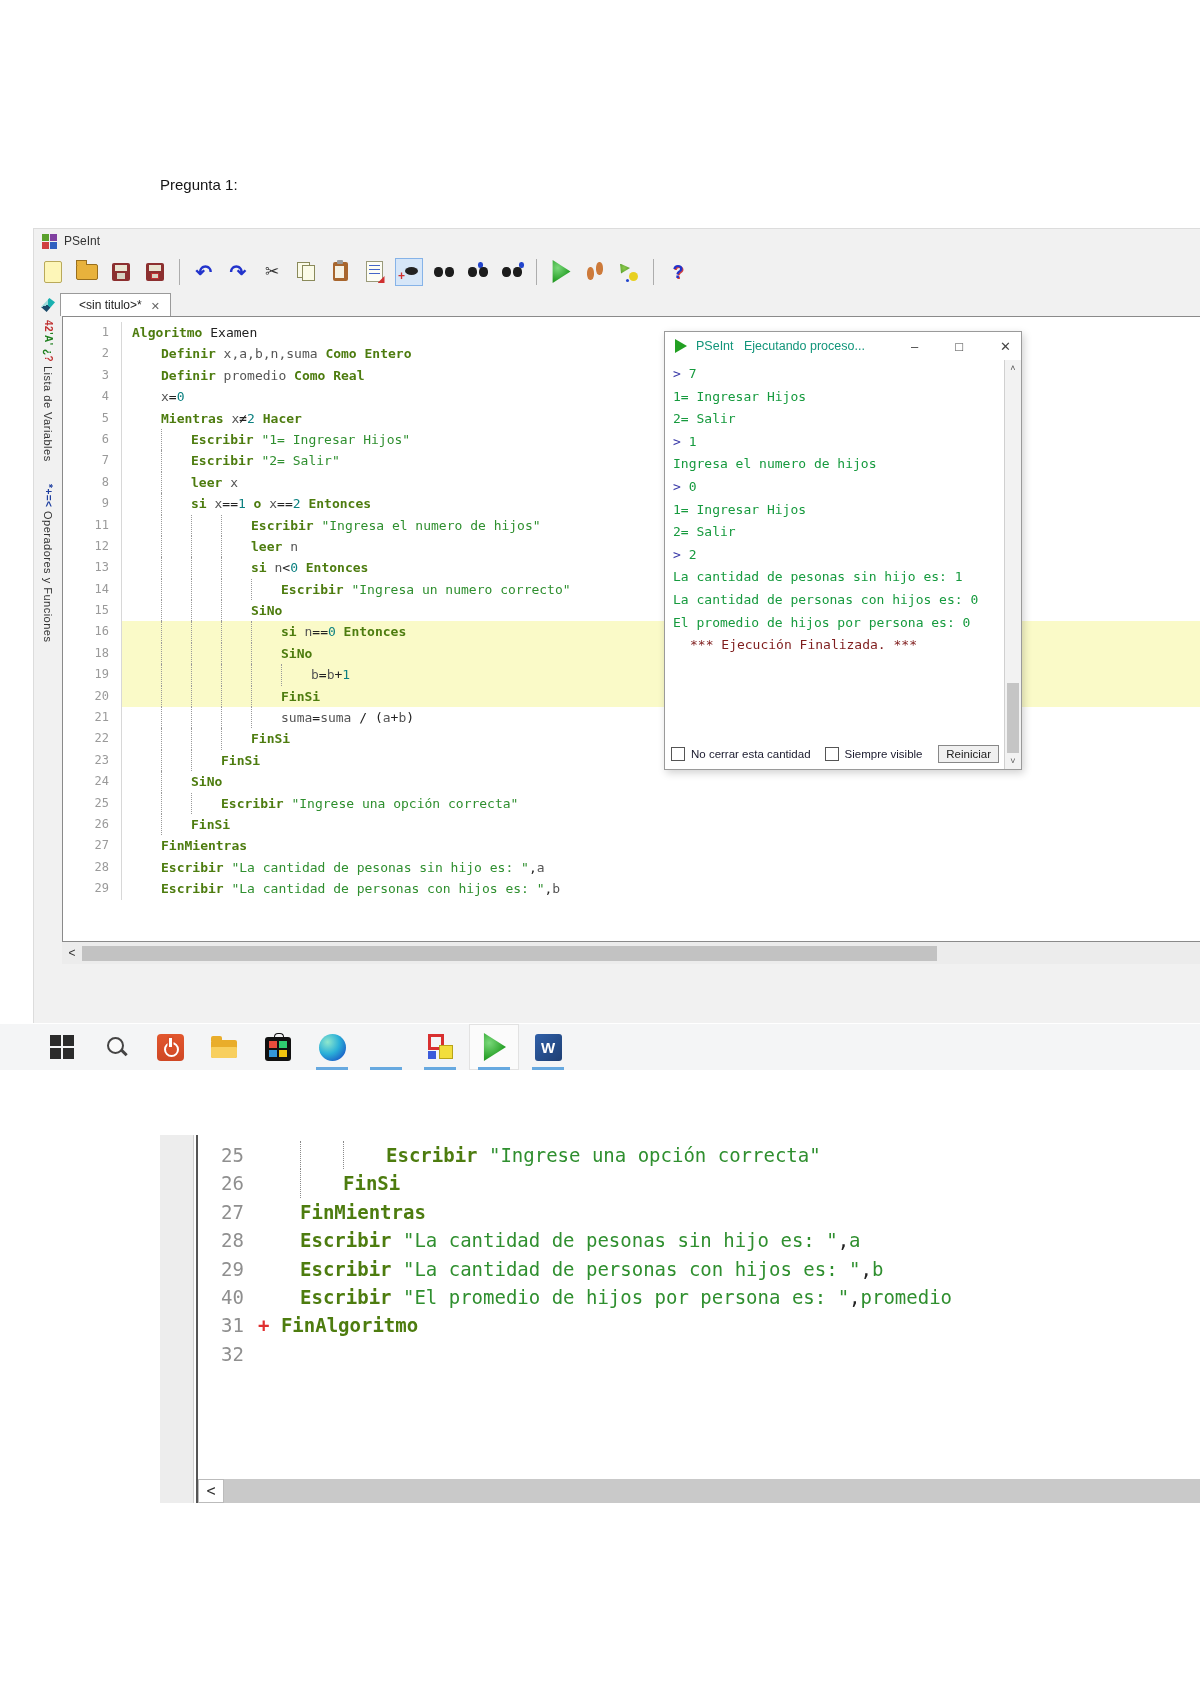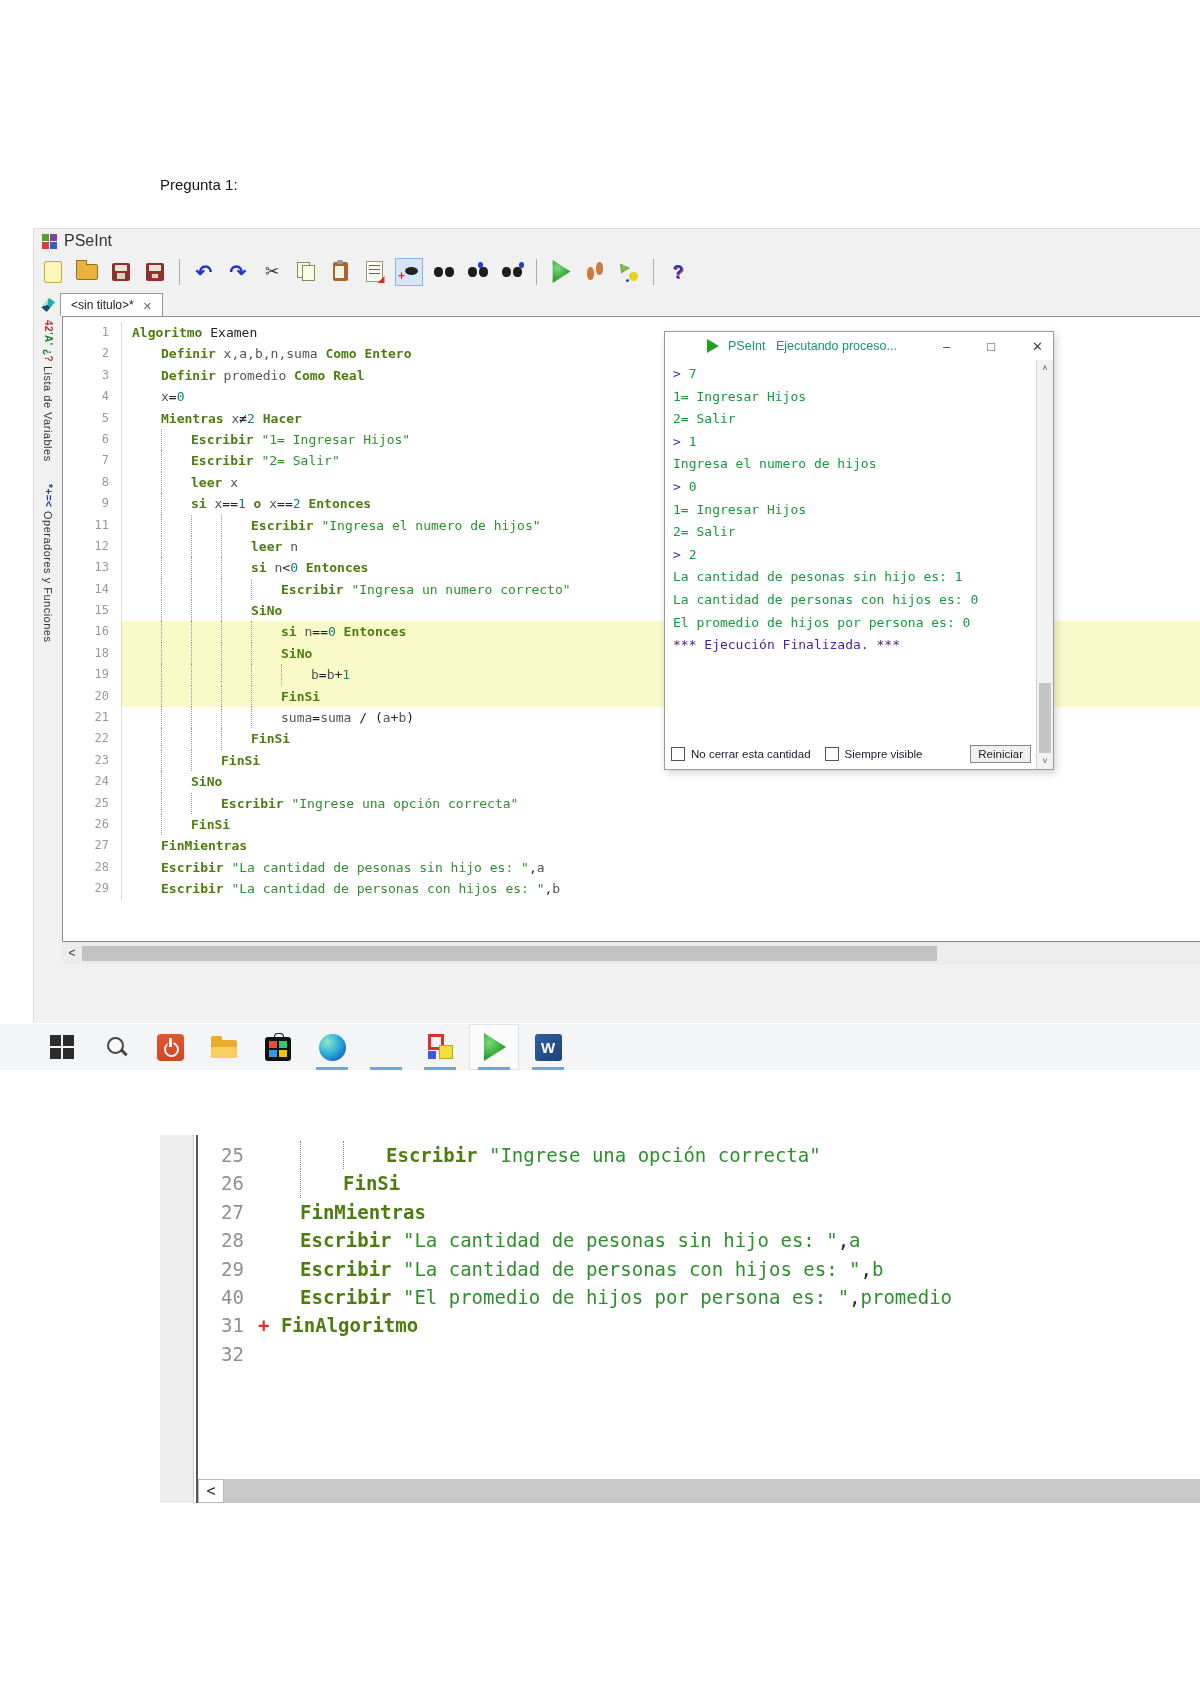--- a/index.html
+++ b/index.html
@@ -10,7 +10,7 @@
   
   #win{position:absolute;left:33px;top:228px;width:1167px;height:794px;background:#f1f1f1;
        border-left:1px solid #dcdcdc;border-top:1px solid #dcdcdc;}
-  .titlebar{height:24px;display:flex;align-items:center;gap:7px;padding-left:8px;font-size:16px;color:#333;}
+  .titlebar{height:24px;display:flex;align-items:center;gap:7px;padding-left:8px;font-size:12px;color:#333;}
   .app-logo{width:15px;height:15px;display:grid;grid-template-columns:1fr 1fr;grid-template-rows:1fr 1fr;gap:1px;}
   .app-logo i{display:block;}
   .app-logo i:nth-child(1){background:#5aa02c}.app-logo i:nth-child(2){background:#8040a0}

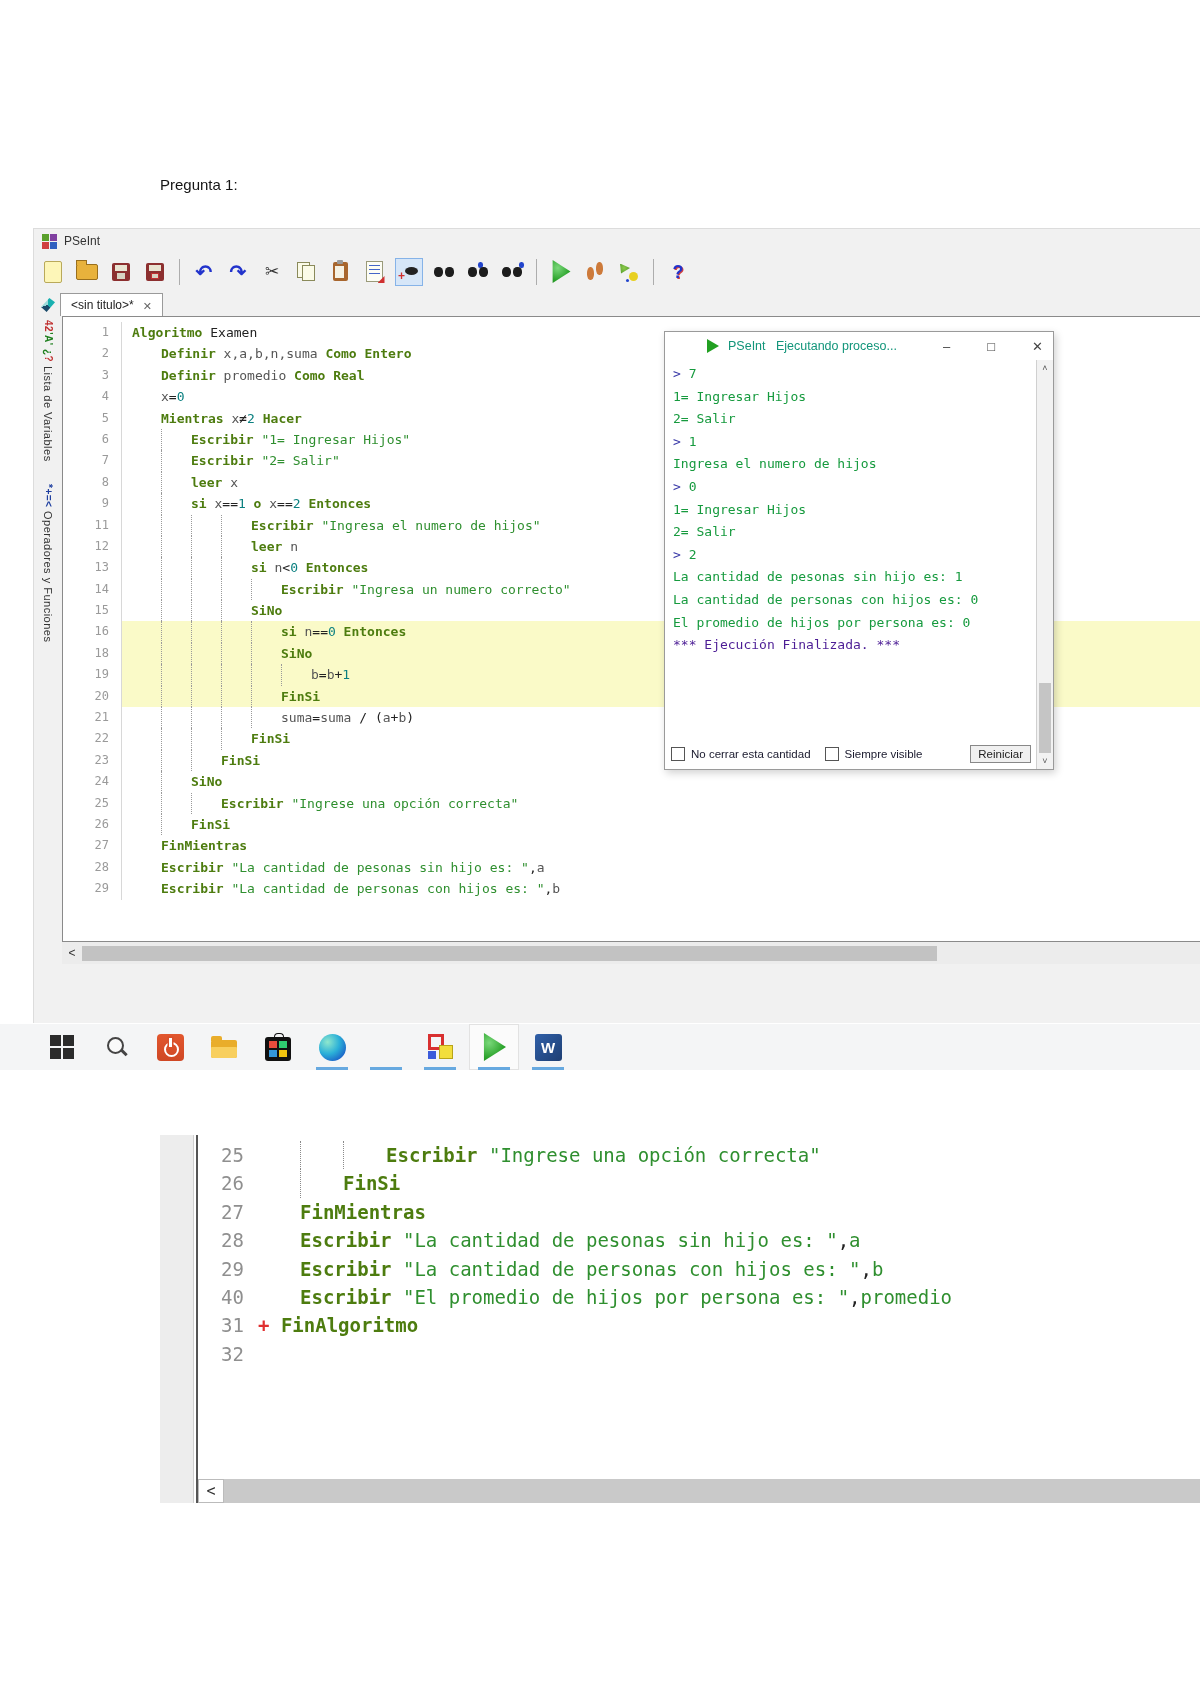--- a/index.html
+++ b/index.html
@@ -61,7 +61,7 @@
   .tabbar{height:26px;display:flex;align-items:flex-end;padding-left:5px;}
   .tabbar-icon{width:14px;height:14px;margin:0 5px 4px 2px;background:conic-gradient(#18b0b0 0 40%,#1a4a6a 40% 70%,#9adada 70%);clip-path:polygon(0 65%,60% 0,100% 30%,40% 100%);}
   .tab{display:flex;align-items:flex-end;gap:9px;background:#fff;border:1px solid #9a9a9a;border-bottom:none;
-       padding:4px 10px 4px 10px;font-size:12px;color:#222;}
+       padding:4px 10px 4px 18px;font-size:12px;color:#222;}
   .tab-close{font-size:11px;color:#666;line-height:1;}
 
   .main{display:flex;height:626px;}

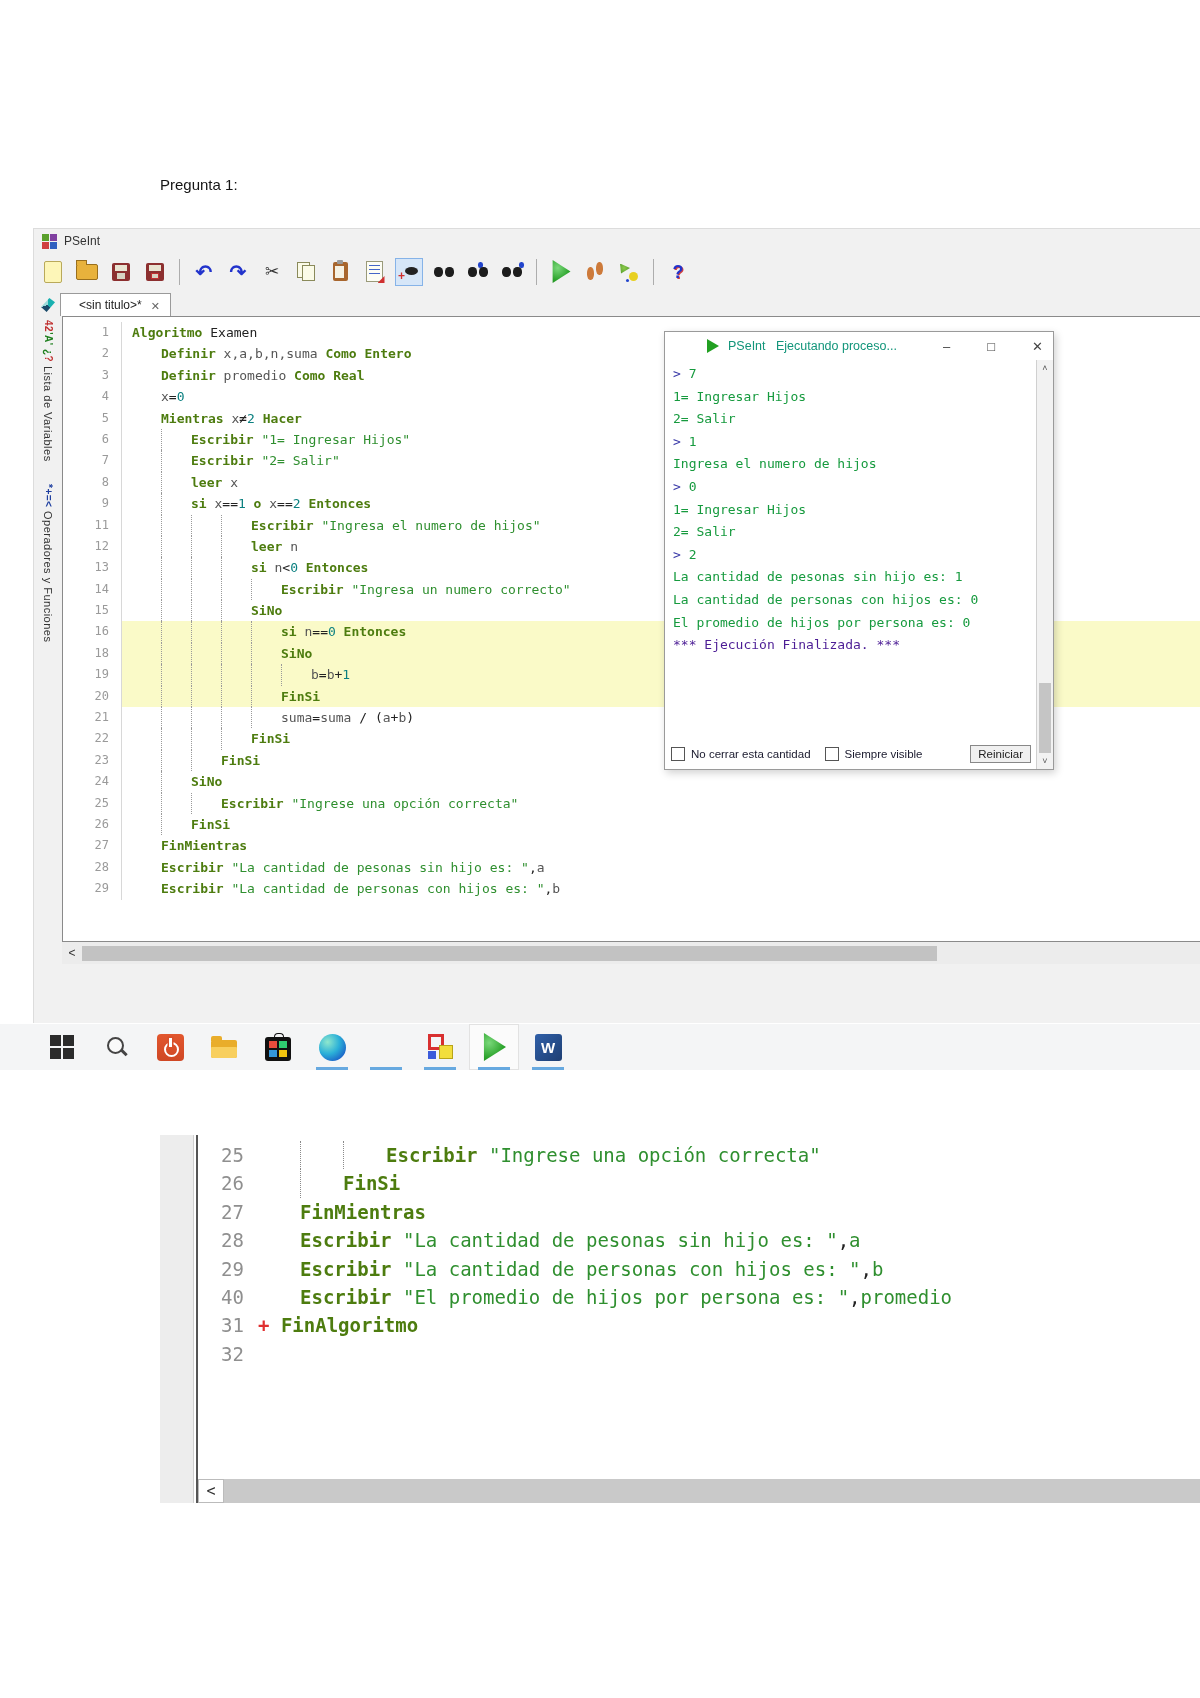--- a/index.html
+++ b/index.html
@@ -93,7 +93,7 @@
 
   
   #consoleWin{position:absolute;left:664px;top:331px;width:356px;height:437px;background:#fff;
-      border:1px solid #9a9a9a;box-shadow:2px 3px 8px rgba(0,0,0,.18);z-index:5;padding-left:32px;}
+      border:1px solid #9a9a9a;box-shadow:2px 3px 8px rgba(0,0,0,.18);z-index:5;}
   .ctitle{height:28px;display:flex;align-items:center;gap:9px;padding:0 10px;font-size:12.5px;color:#12957a;white-space:pre;}
   .cplay{width:0;height:0;border-left:12px solid #22a022;border-top:7px solid transparent;border-bottom:7px solid transparent;flex:none;}
   .cctrl{color:#444;font-size:13px;line-height:1;}

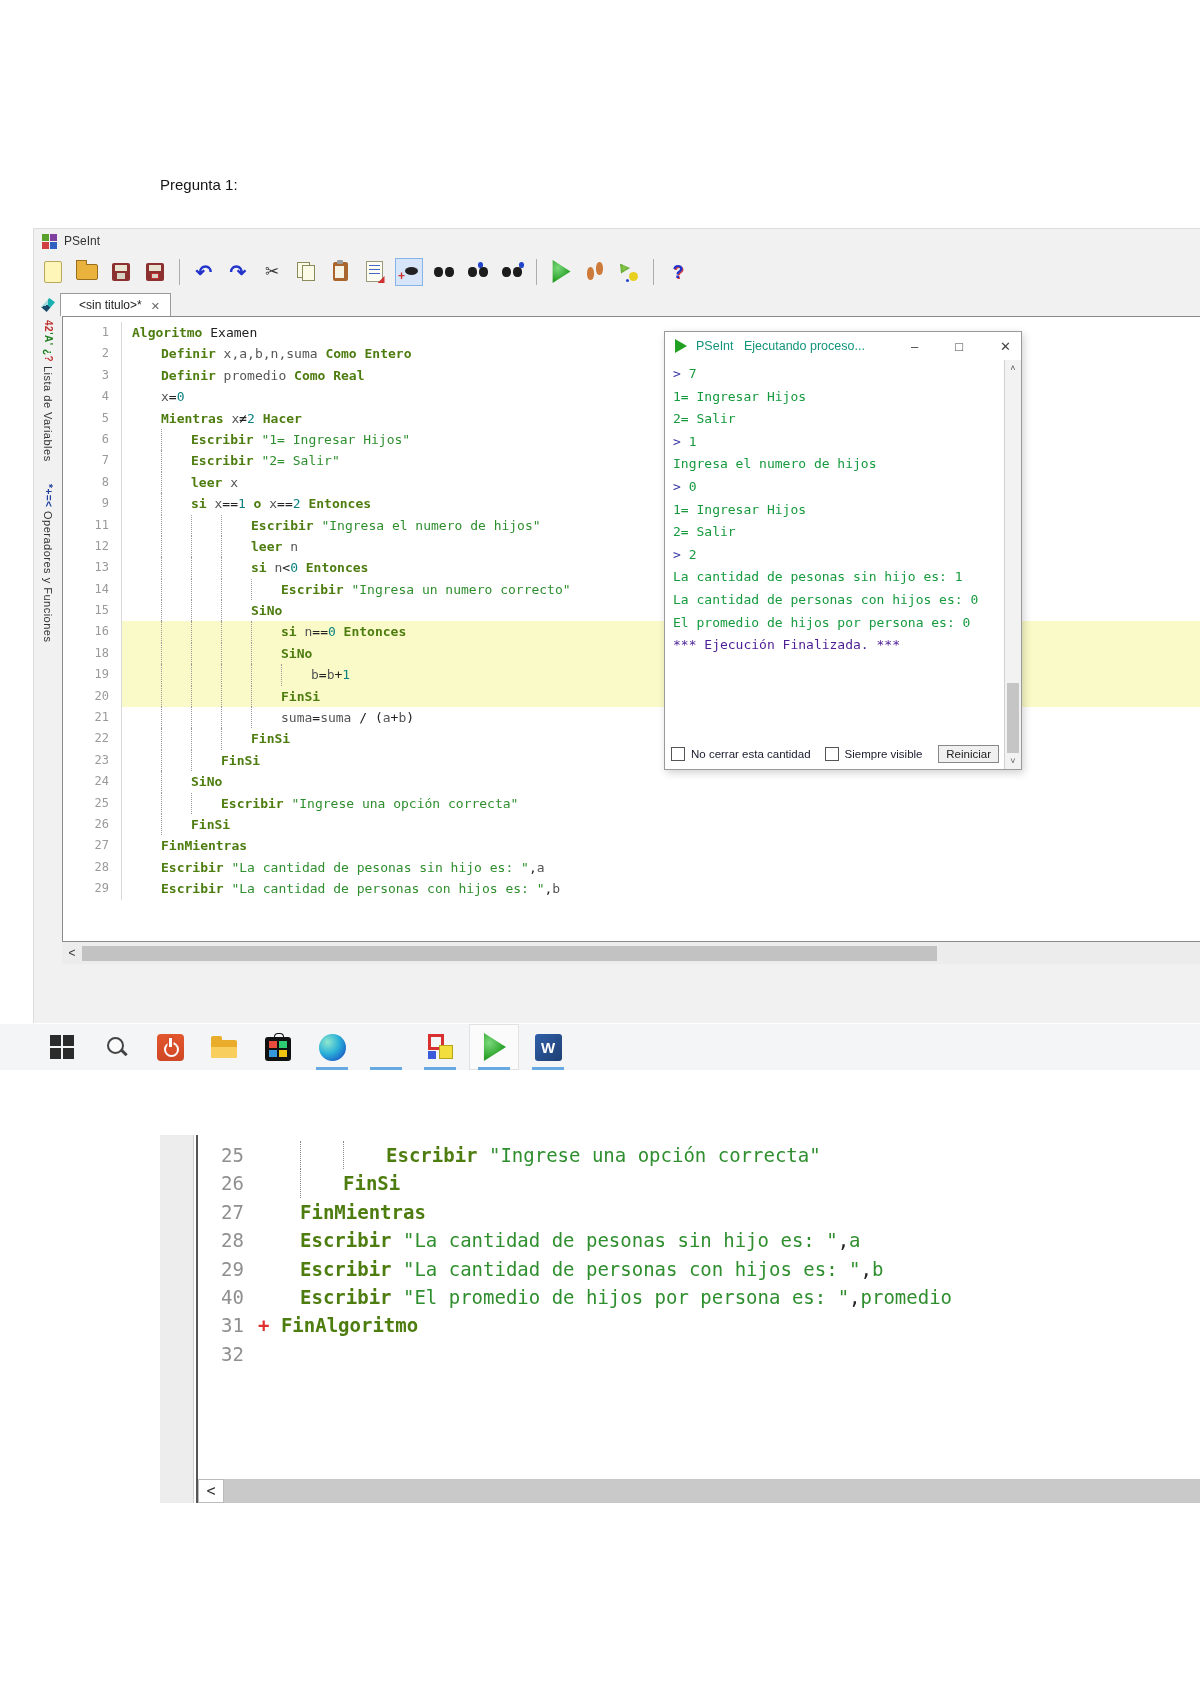--- a/index.html
+++ b/index.html
@@ -102,7 +102,7 @@
   .cbody{position:absolute;left:0;top:28px;right:16px;bottom:30px;padding:3px 8px;overflow:hidden;
          font-family:"DejaVu Sans Mono",monospace;font-size:13px;line-height:22.6px;color:#169a3e;white-space:pre;}
   .cline .p{color:#3a3aa8;}
-  .cline.end{color:#4c1d95;}
+  .cline.end{color:#7f1d1d;margin-left:17px;}
   .cscroll{position:absolute;top:28px;right:0;bottom:0;width:16px;background:#f2f2f2;border-left:1px solid #d0d0d0;}
   .cscroll .up,.cscroll .dn{position:absolute;left:0;right:0;text-align:center;font-size:9px;color:#555;}
   .cscroll .up{top:3px;} .cscroll .dn{bottom:3px;}

